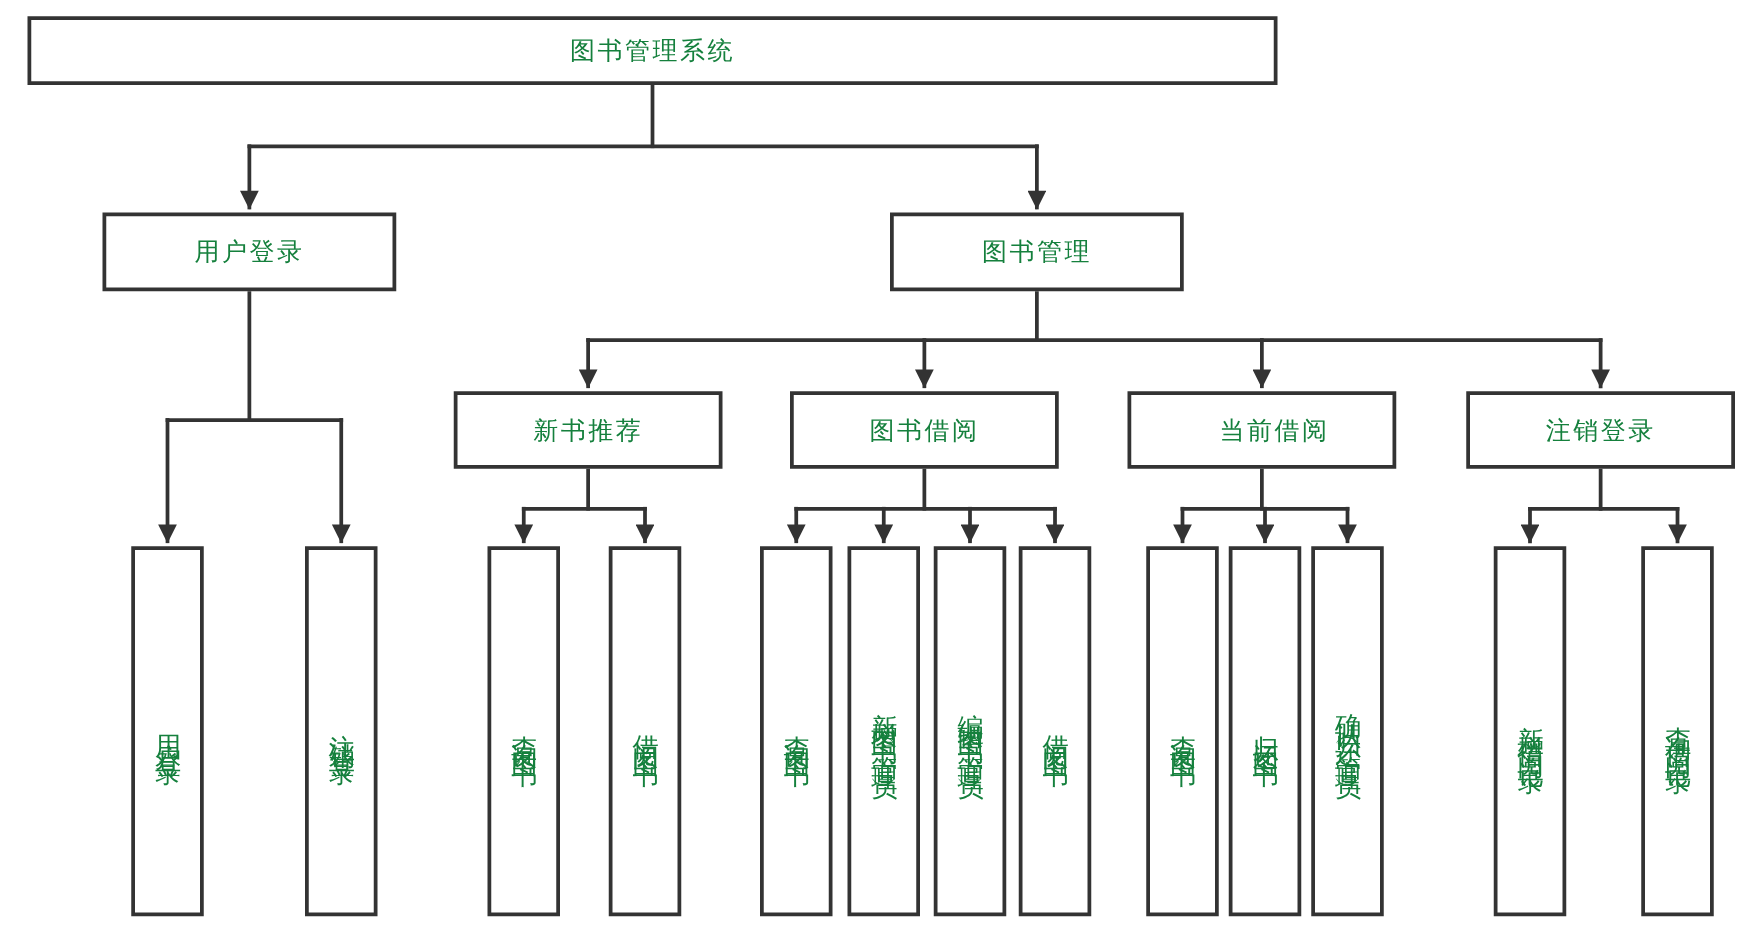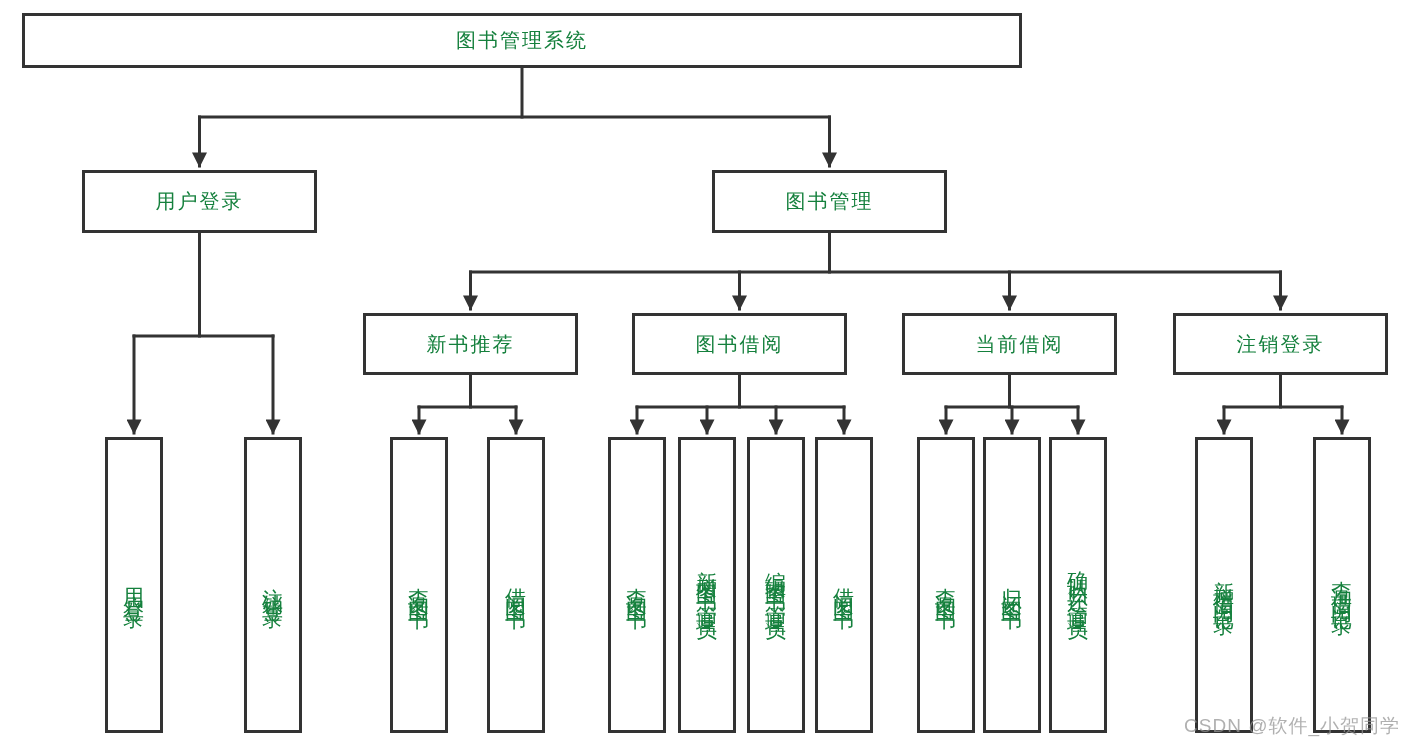--- a/index.html
+++ b/index.html
@@ -201,7 +201,6 @@
     <span class="vtext">查询借阅记录</span>
   </div>
 
-  <div class="watermark">CSDN @软件_小贺同学</div>
 
 </div>
 

